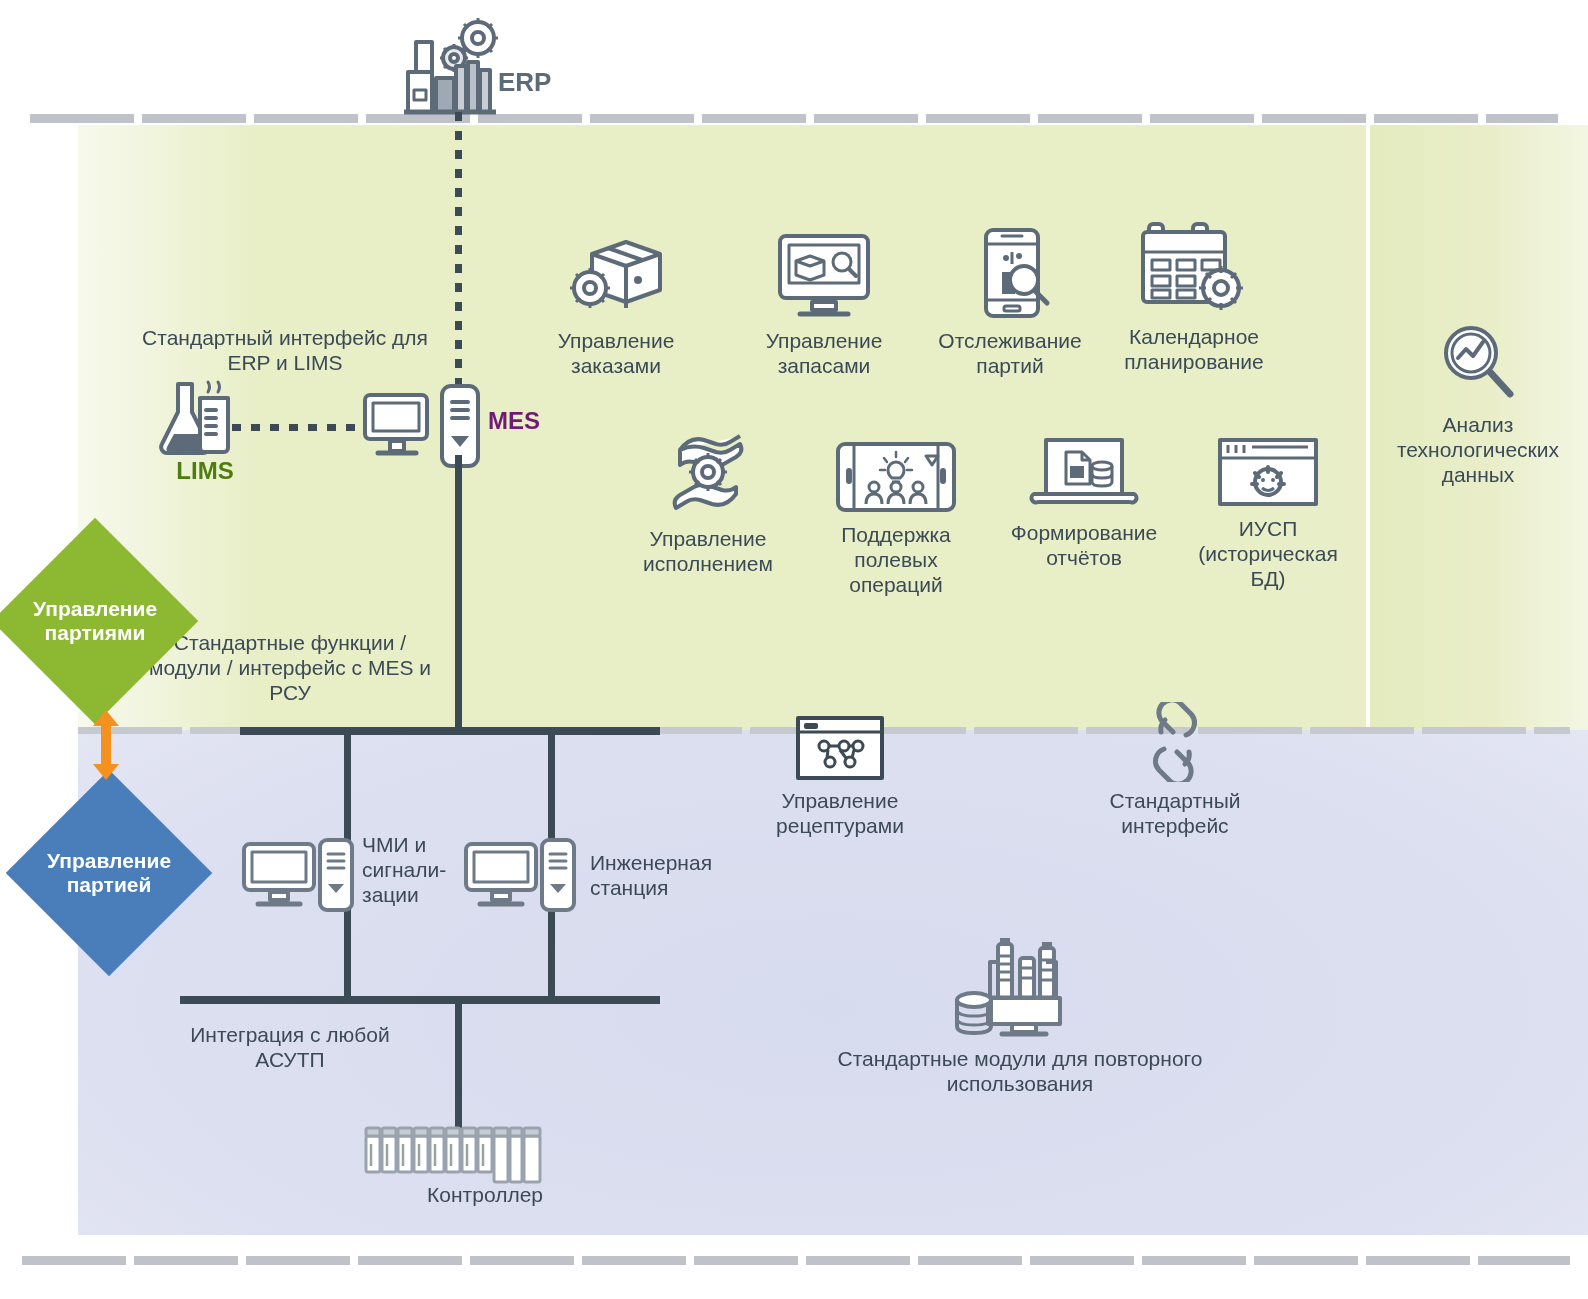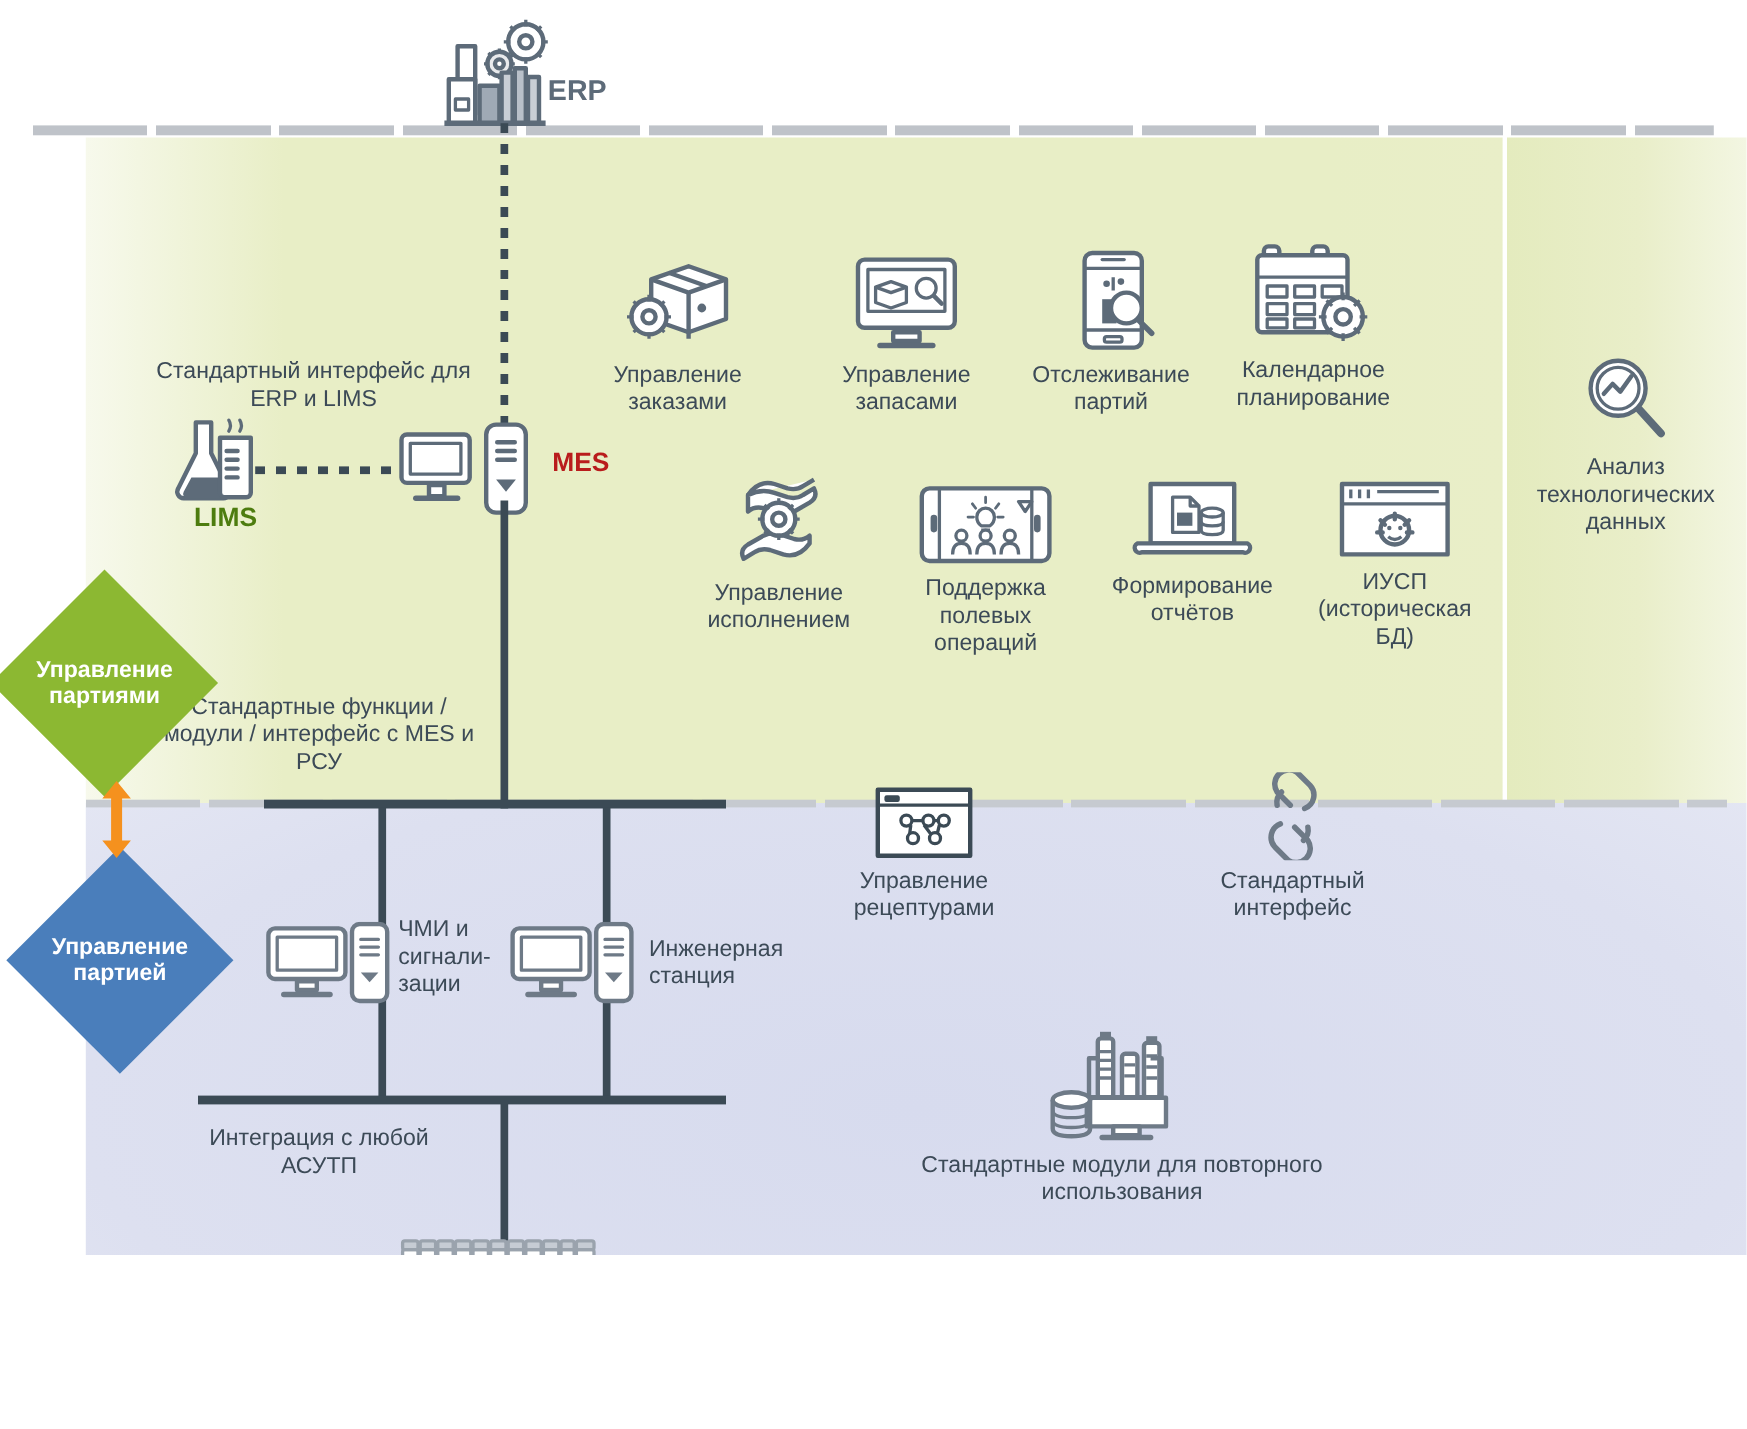--- a/index.html
+++ b/index.html
@@ -10,7 +10,7 @@
   #stage{
     position:relative;
     width:1588px;
-    height:1141px;
+    height:1299px;
     overflow:hidden;
     background:#ffffff;
   }

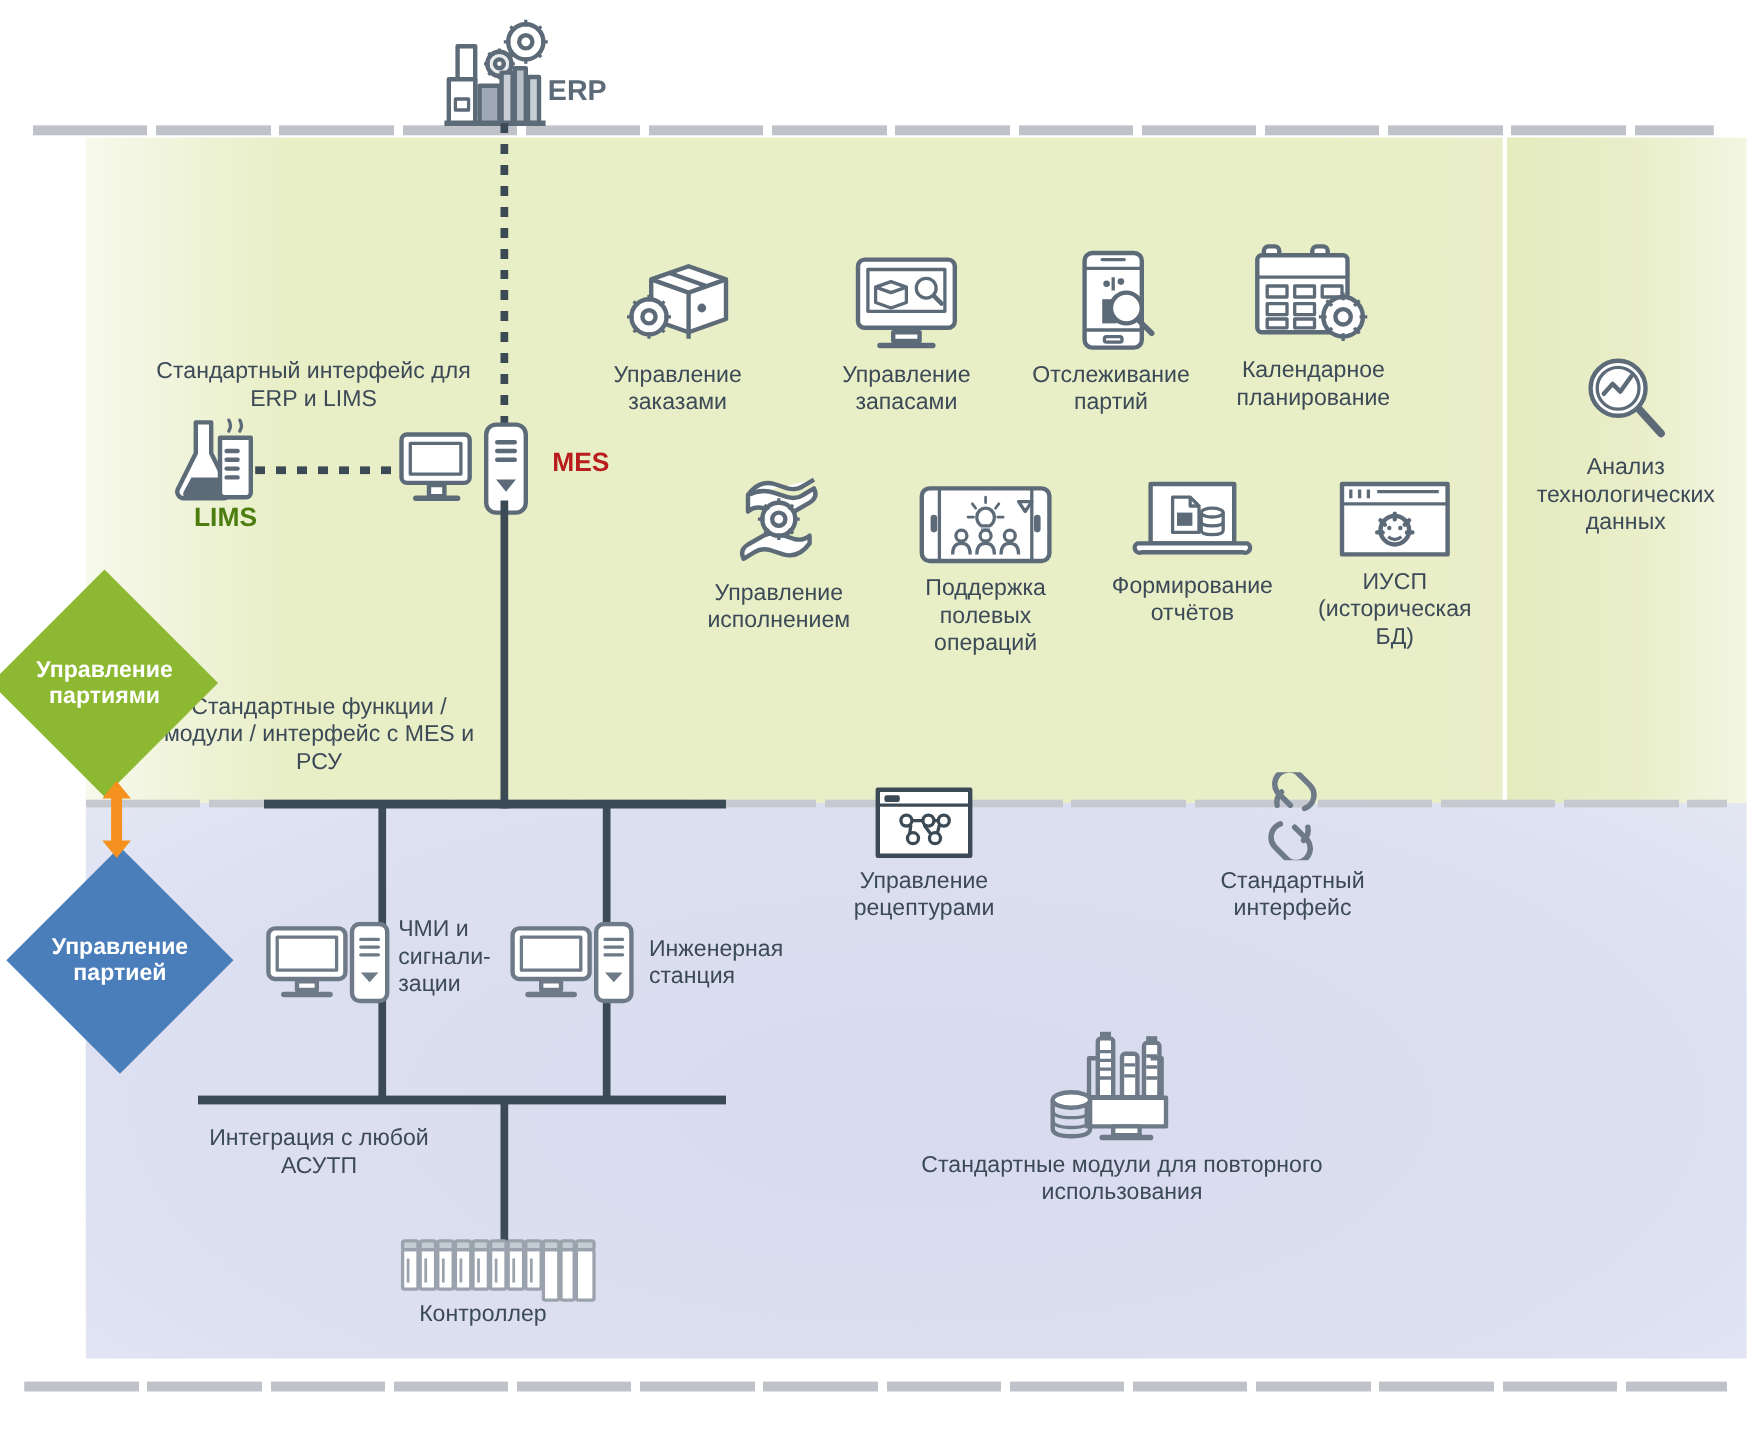--- a/index.html
+++ b/index.html
@@ -191,7 +191,7 @@
       </g>
     </svg>
   </div>
-  <div class="lbl" style="left:488px;top:408px;width:80px;text-align:center;font-weight:bold;font-size:24px;color:#b91c1c;">MES</div>
+  <div class="lbl" style="left:488px;top:408px;width:80px;text-align:left;font-weight:bold;font-size:24px;color:#701a75;">MES</div>
 
   <div class="line vline" id="mes-vline"></div>
 

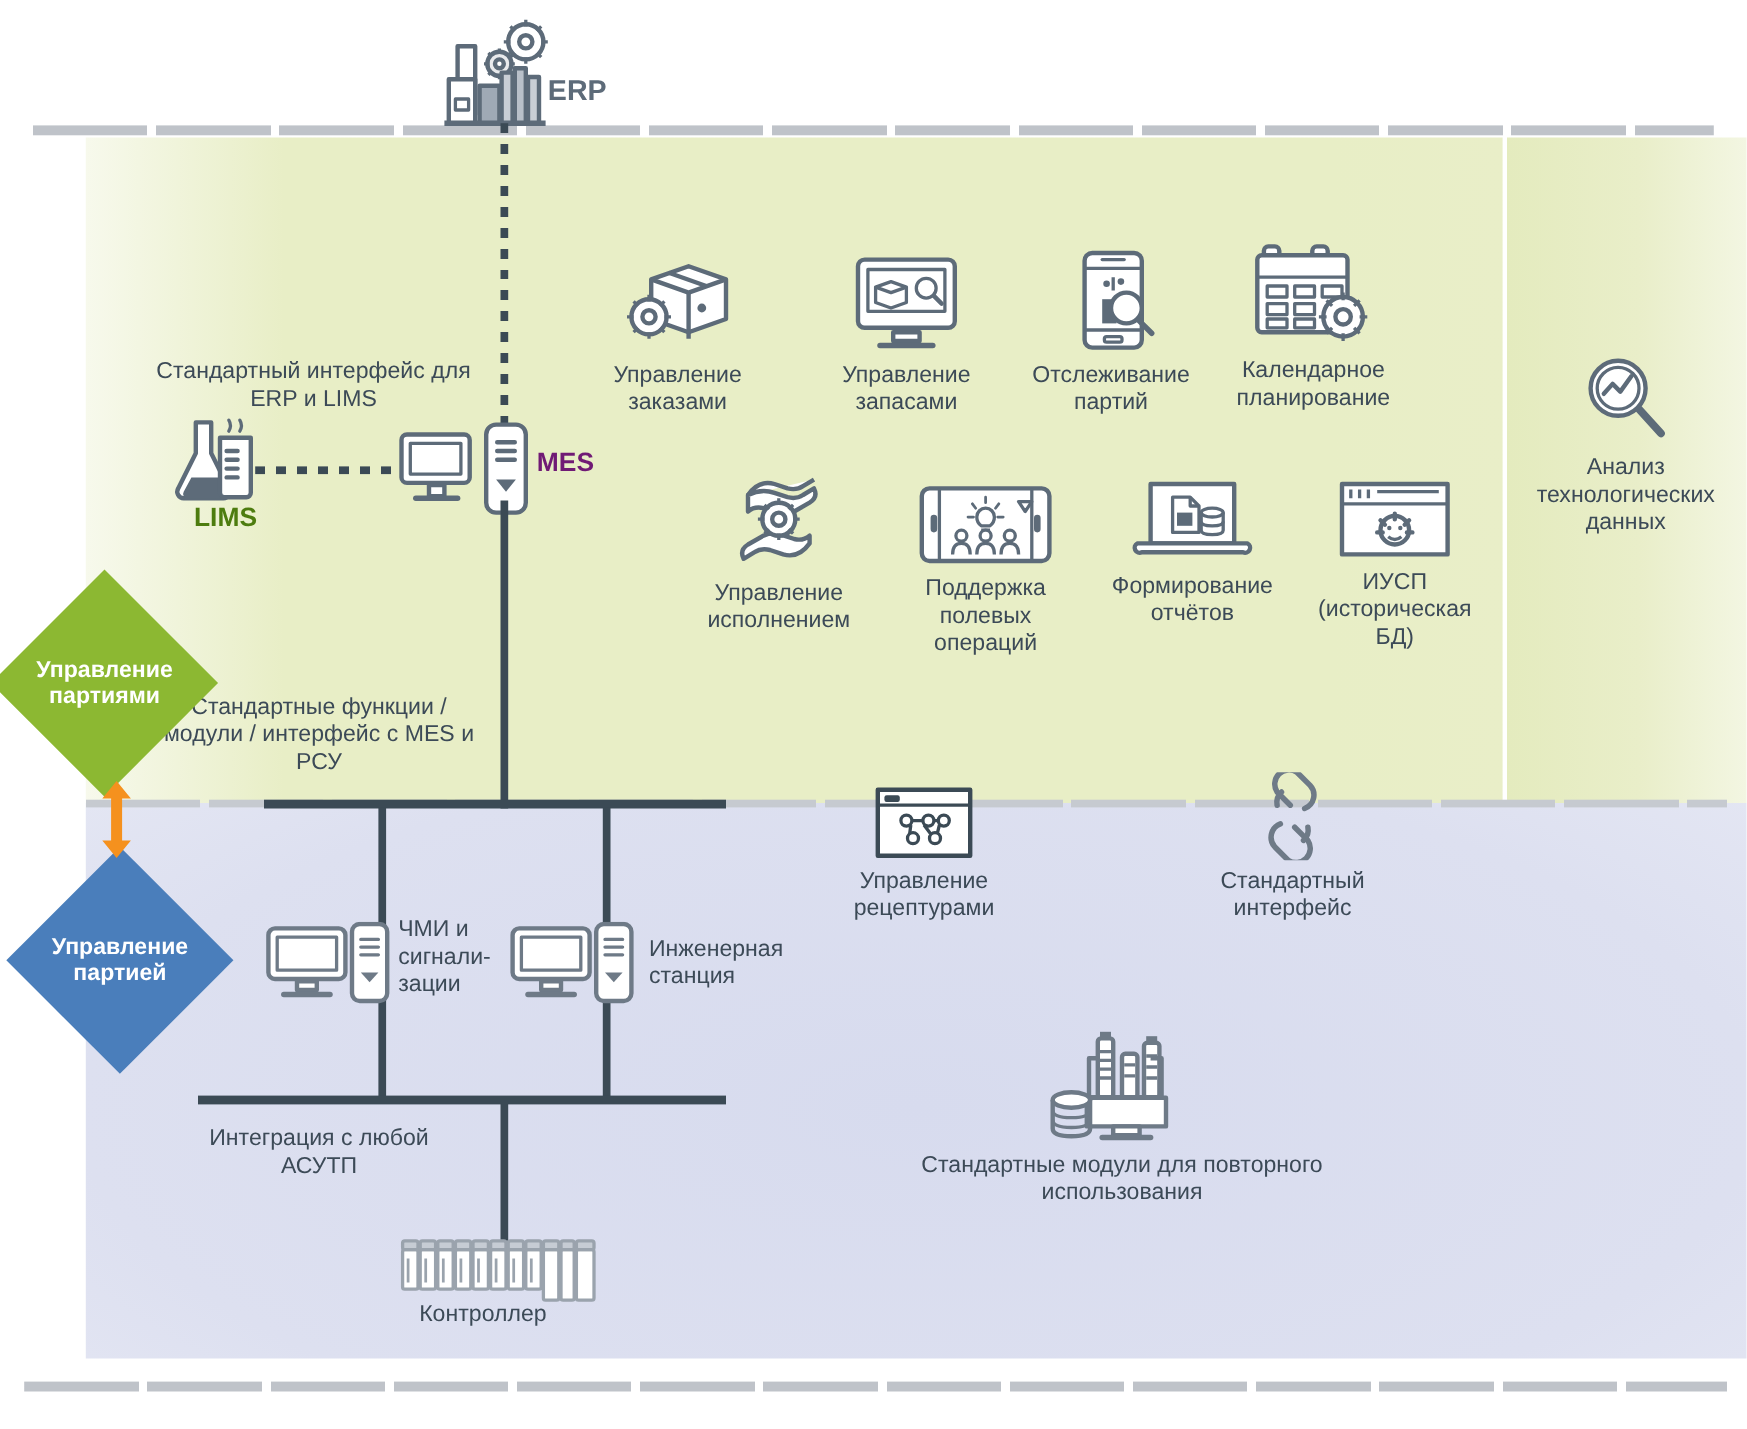--- a/index.html
+++ b/index.html
@@ -535,7 +535,7 @@
       </g>
     </svg>
   </div>
-  <div class="lbl" style="left:354px;top:1182px;width:170px;">Контроллер</div>
+  <div class="lbl" style="left:373px;top:1182px;width:170px;text-align:right;">Контроллер</div>
 
   <div class="feature" style="left:800px;top:936px;width:440px;">
     <span class="ico" style="position:relative;">

